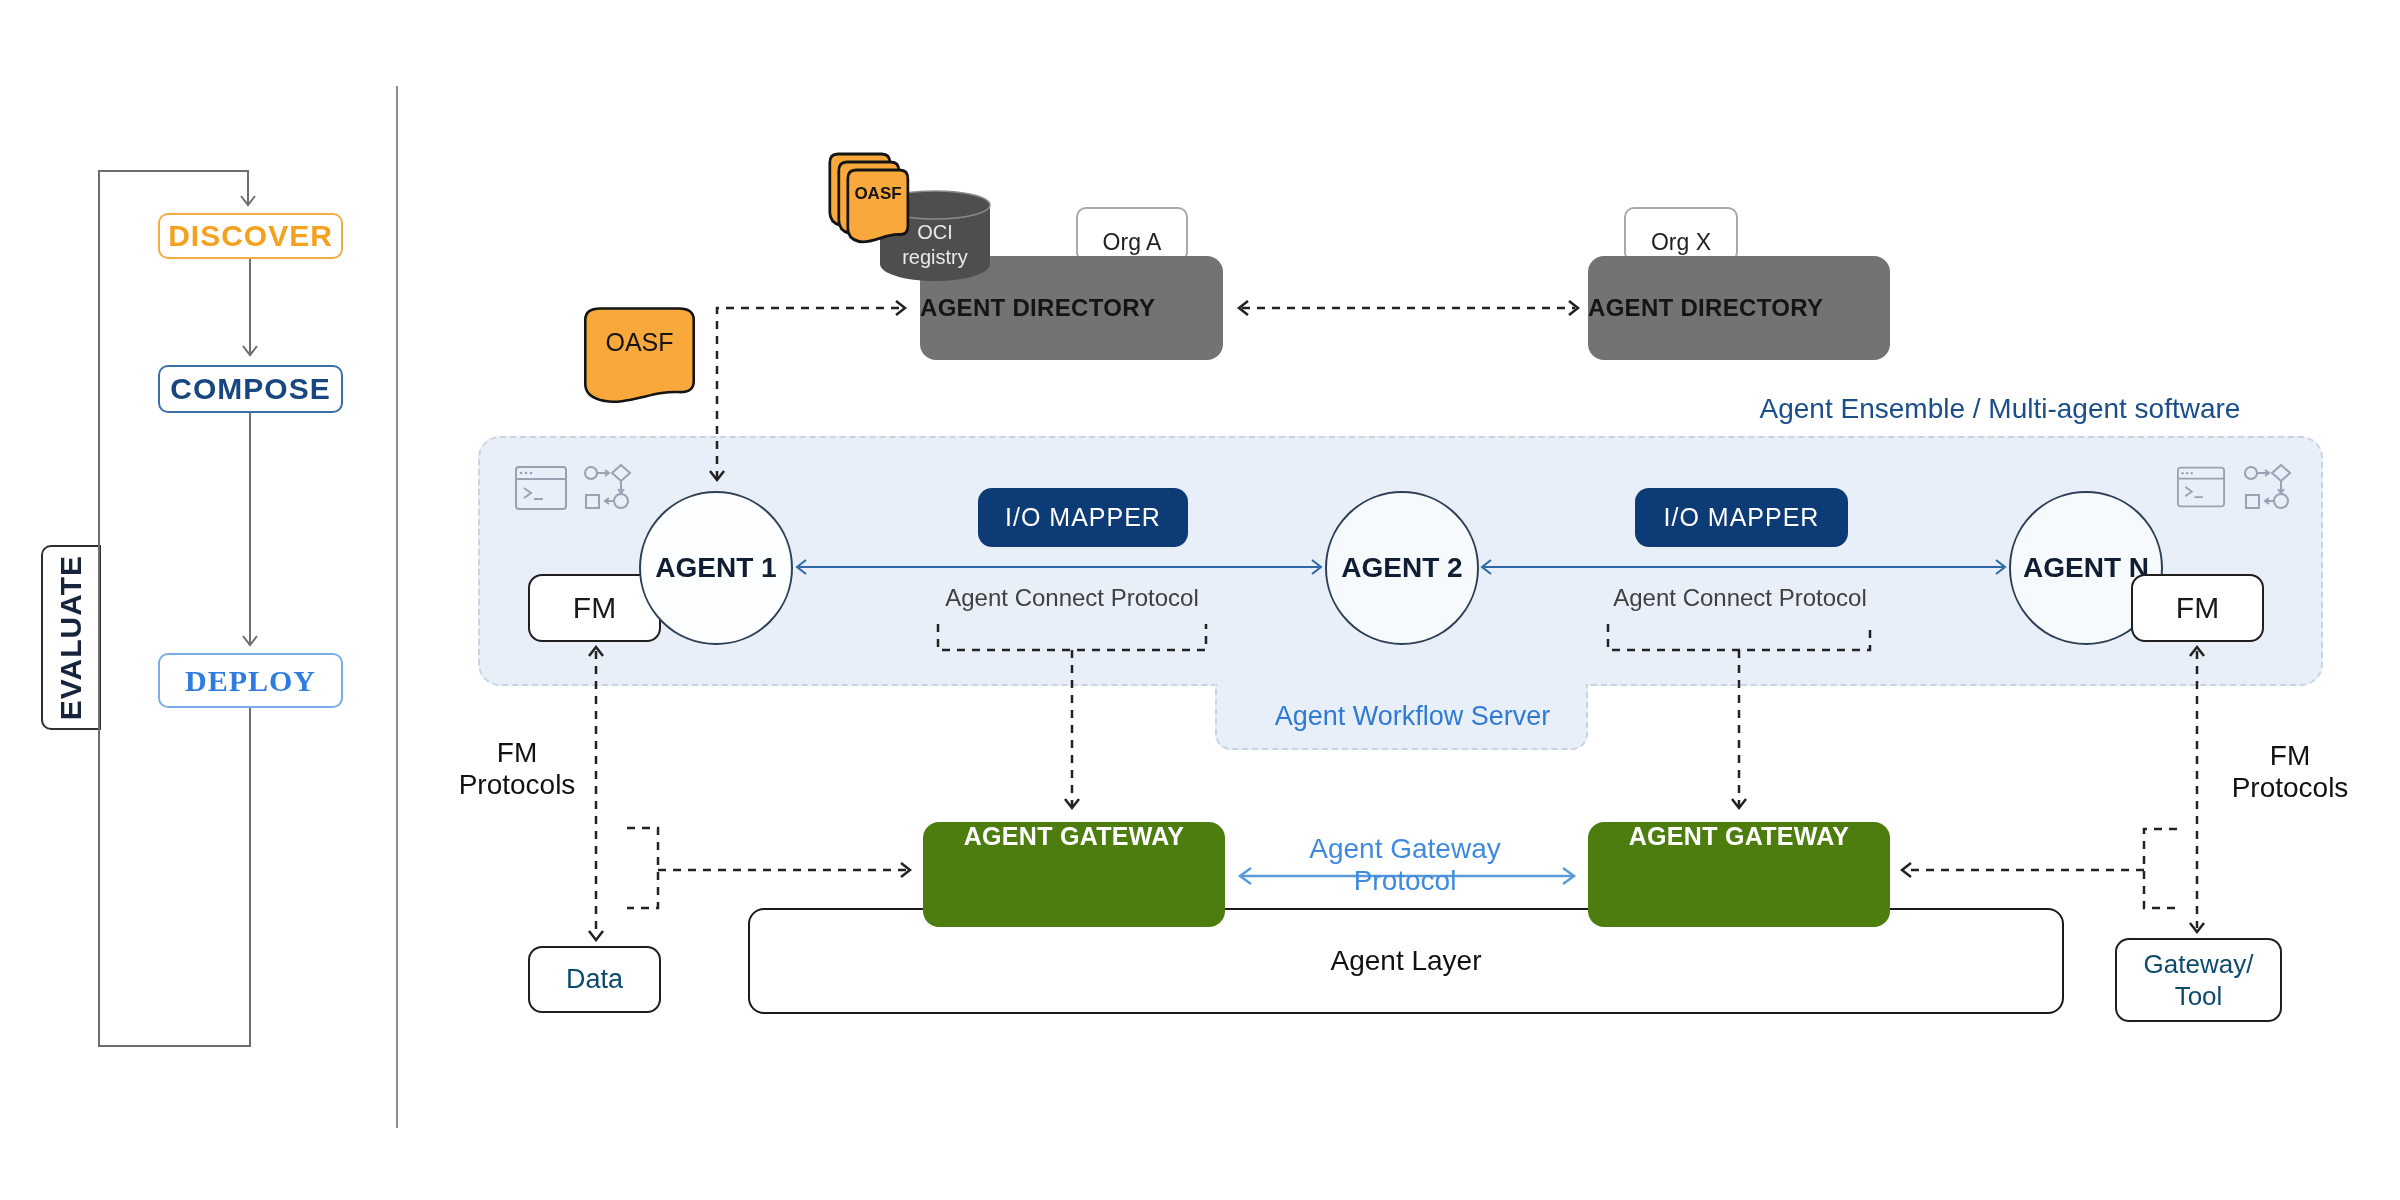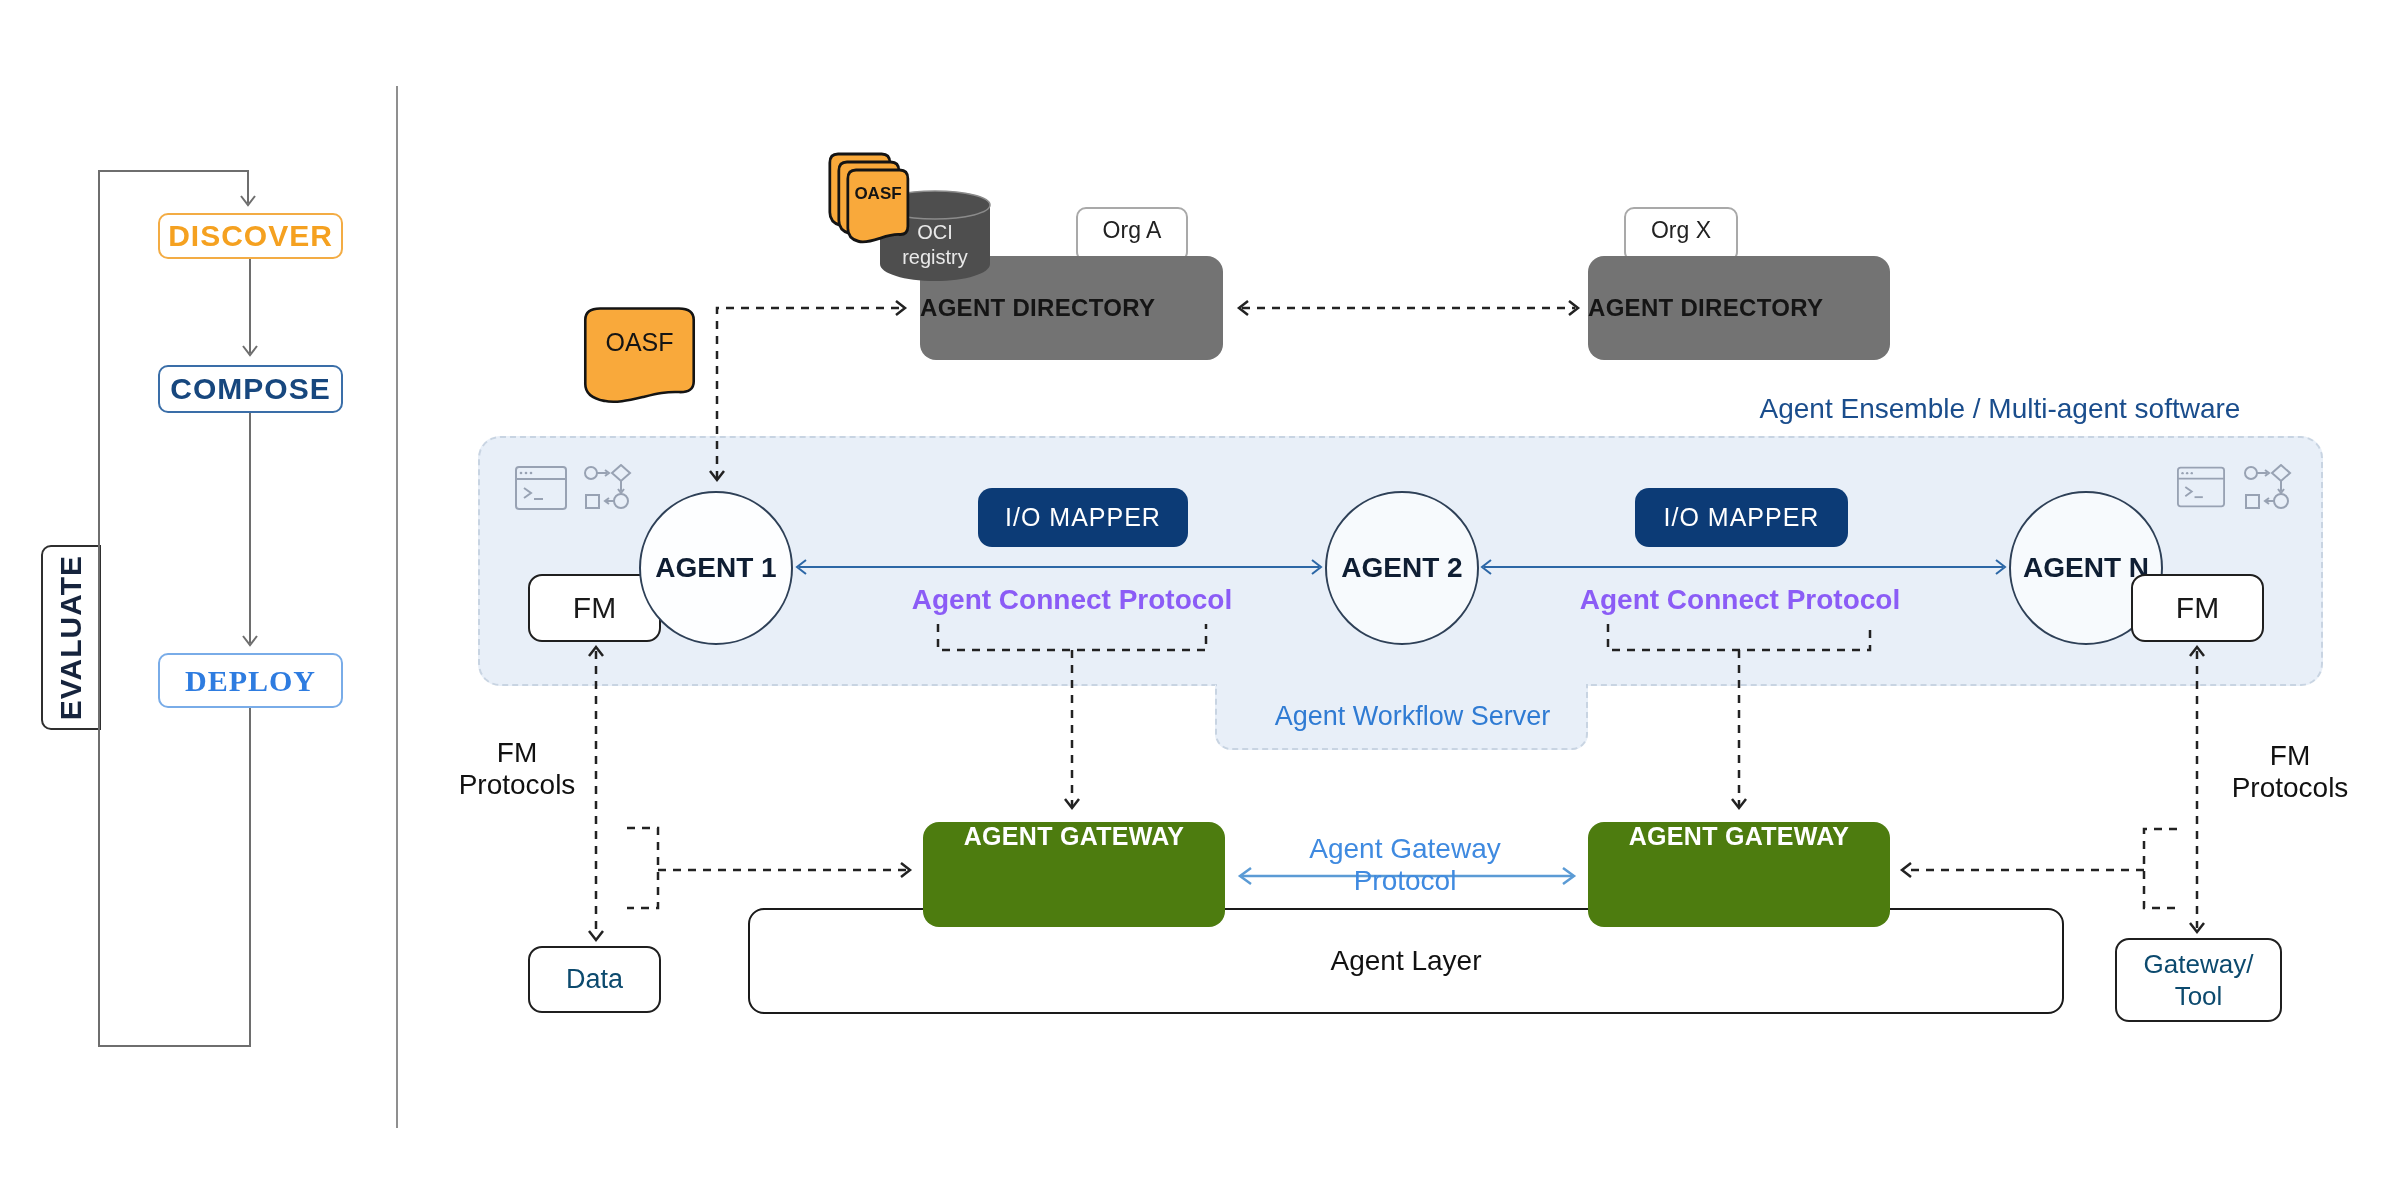--- a/index.html
+++ b/index.html
@@ -20,7 +20,7 @@
 
   
   .org-tab{background:#fff;border:2px solid #A9A9A9;border-radius:10px;z-index:3;
-           display:flex;justify-content:center;font-size:23px;color:#222;padding-top:8px;}
+           display:flex;justify-content:center;font-size:23px;color:#222;padding-top:20px;}
   .directory{background:#737373;border-radius:16px;z-index:4;display:flex;align-items:center;
              font-weight:bold;font-size:24px;color:#151515;letter-spacing:0.3px;}
   .cylinder{z-index:5;}

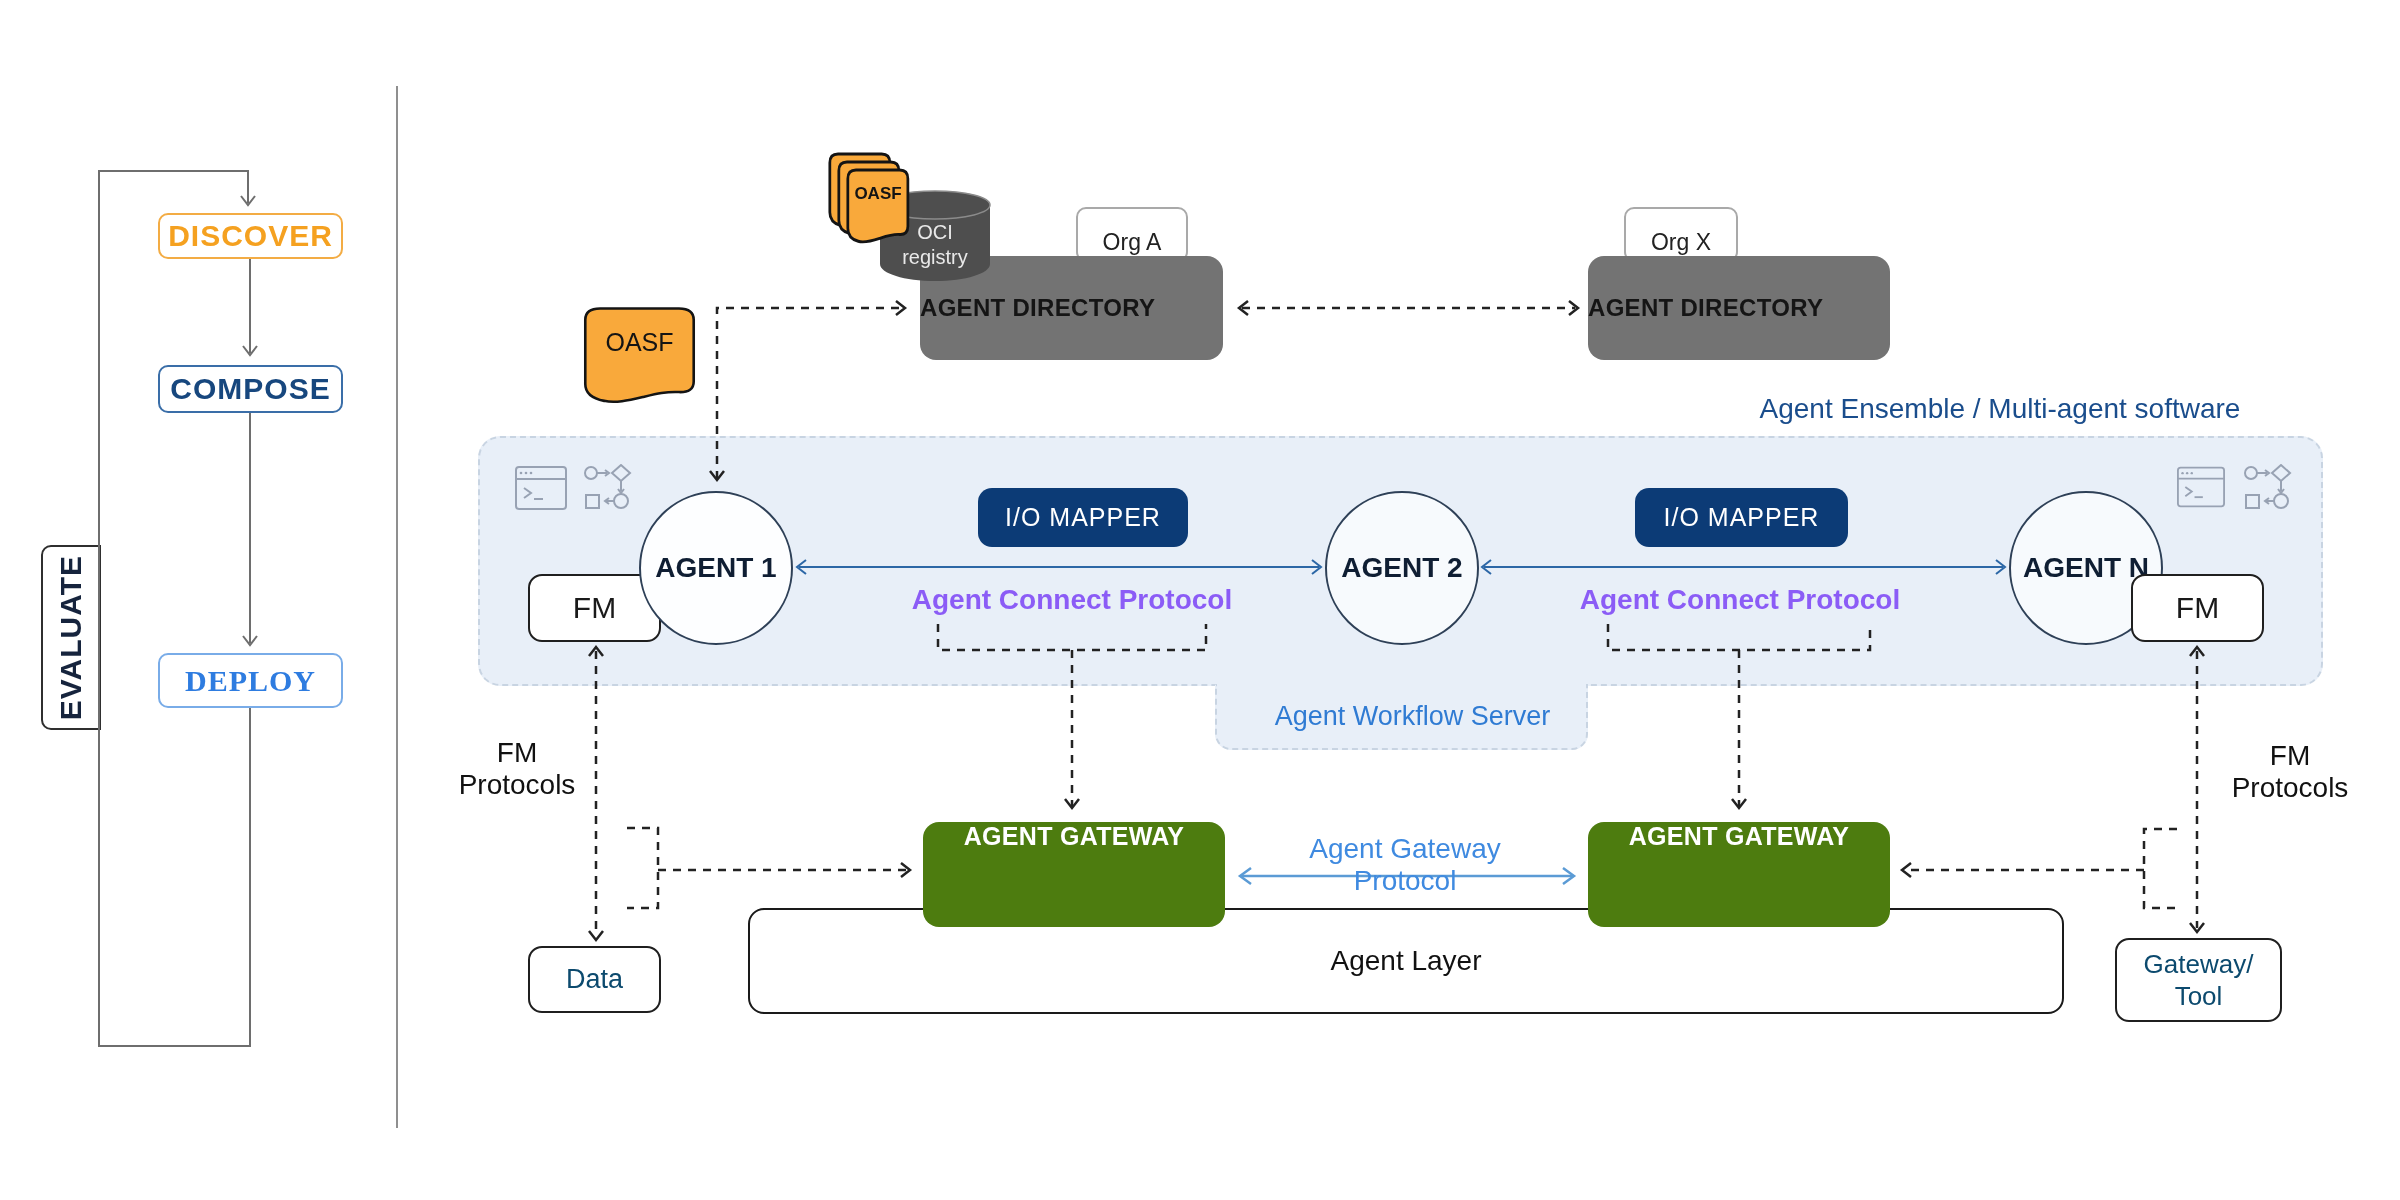--- a/index.html
+++ b/index.html
@@ -41,7 +41,7 @@
                 font-weight:bold;font-size:28px;color:#0F1E33;z-index:4;}
   .iomapper{background:#0C3B76;border-radius:14px;display:flex;align-items:center;justify-content:center;
             color:#fff;font-size:25px;letter-spacing:1px;z-index:3;}
-  .acp-label{font-size:28px;color:#8b5cf6;text-align:center;z-index:3;font-weight:bold;}
+  .acp-label{font-size:24px;color:#404040;text-align:center;z-index:3;}
   .fm-box{background:#fff;border:2px solid #1F1F1F;border-radius:14px;display:flex;align-items:center;
           justify-content:center;font-size:30px;color:#1A1A1A;}
   .icon{z-index:3;}

